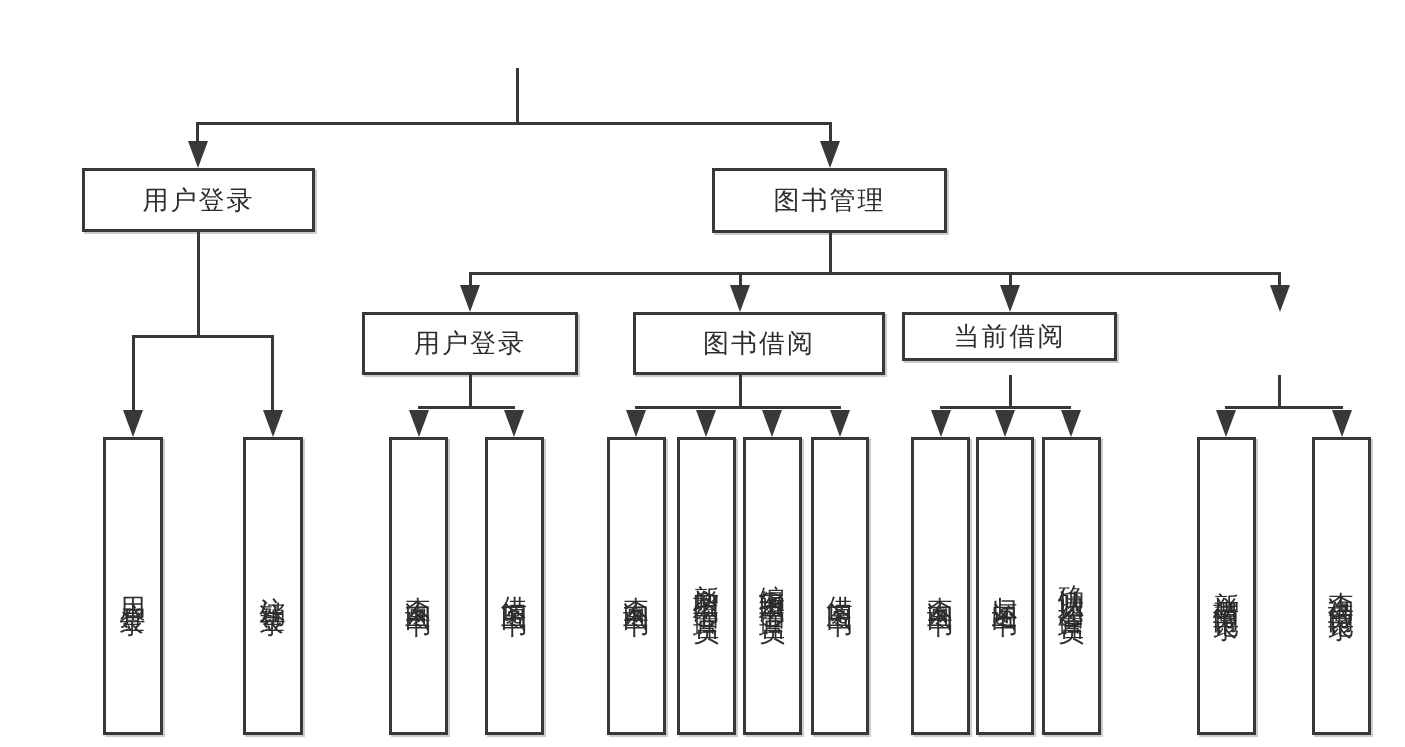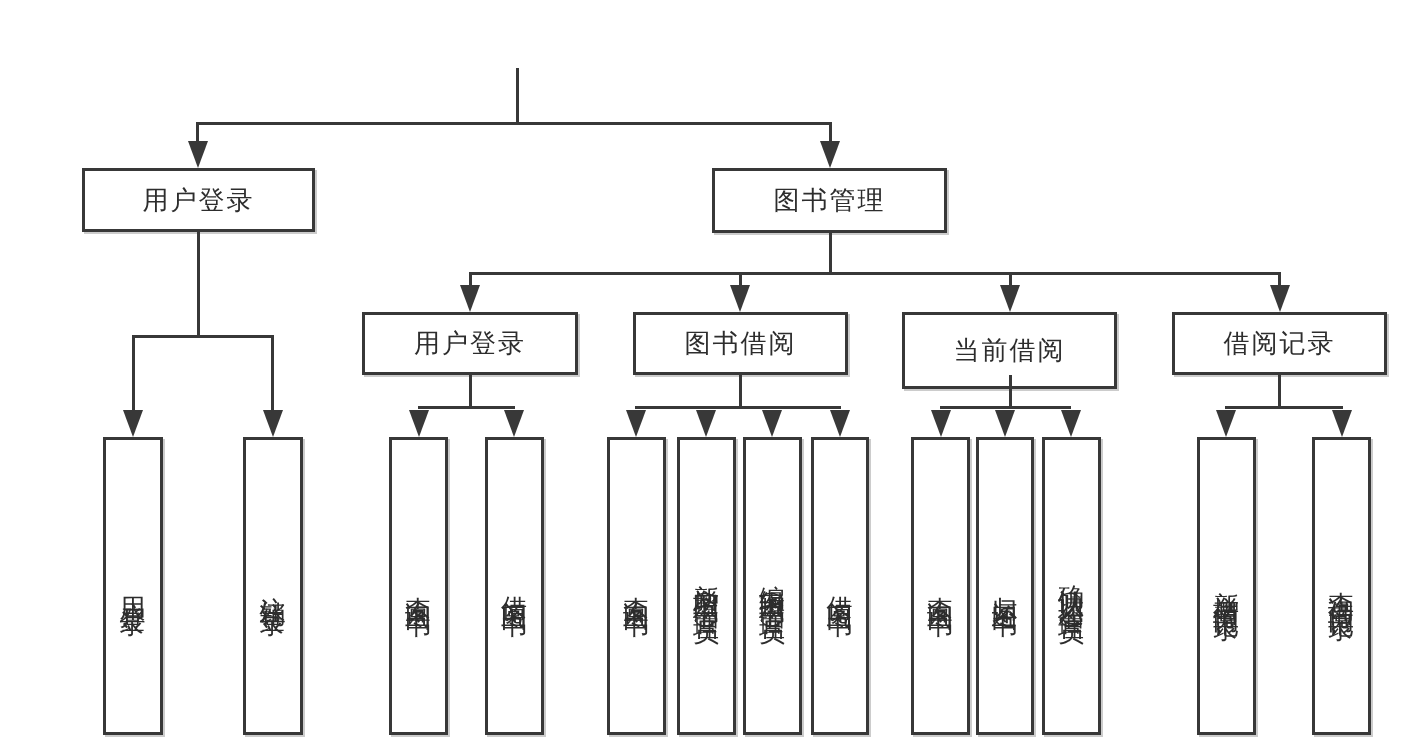--- a/index.html
+++ b/index.html
@@ -50,7 +50,7 @@
   <div class="box" style="left:362px;top:312px;width:216px;height:63px">
     <span>用户登录</span>
   </div>
-  <div class="box" style="left:633px;top:312px;width:215px;height:63px">
+  <div class="box" style="left:633px;top:312px;width:252px;height:63px">
     <span>图书借阅</span>
   </div>
   <div class="box" style="left:902px;top:312px;width:215px;height:77px">

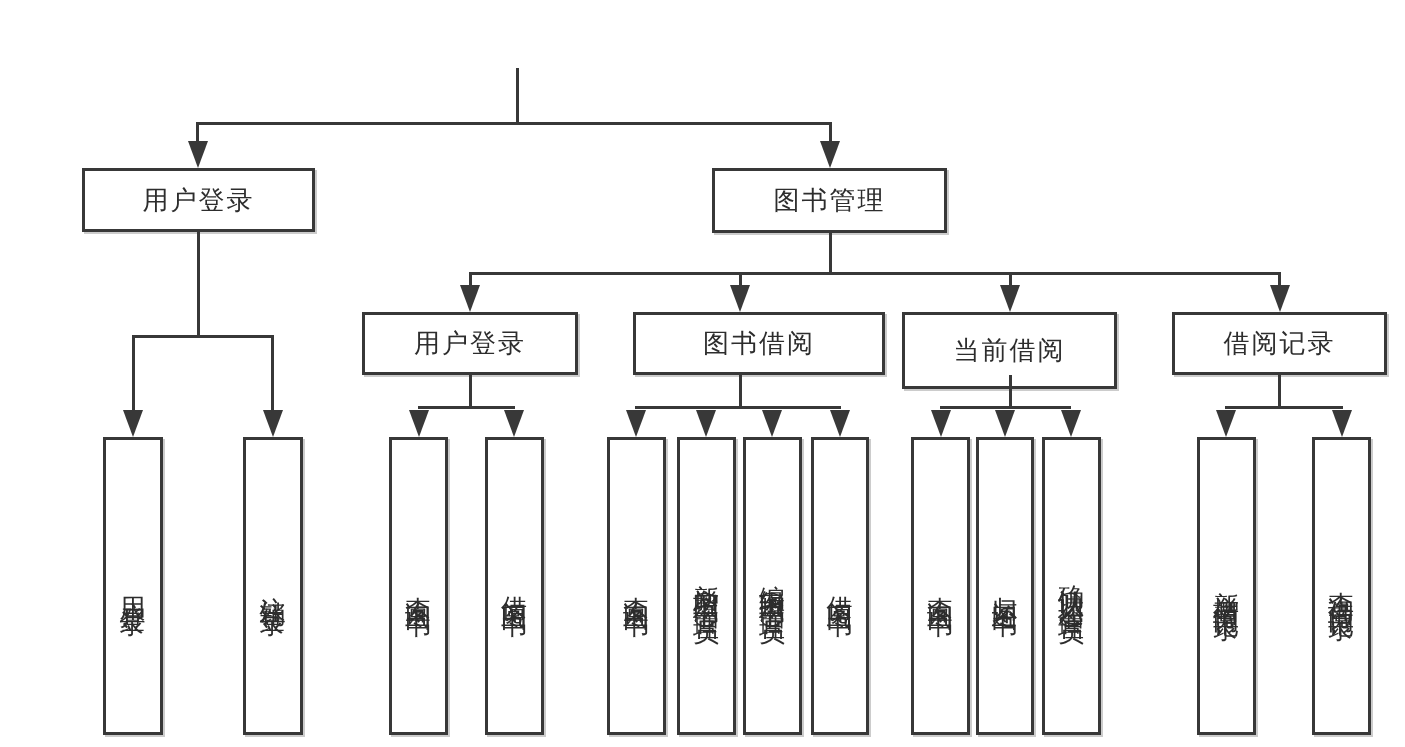--- a/index.html
+++ b/index.html
@@ -53,7 +53,7 @@
   <div class="box" style="left:633px;top:312px;width:252px;height:63px">
     <span>图书借阅</span>
   </div>
-  <div class="box" style="left:902px;top:312px;width:215px;height:77px">
+  <div class="box" style="left:902px;top:312px;width:215px;height:49px">
     <span>当前借阅</span>
   </div>
   <div class="box" style="left:1172px;top:312px;width:215px;height:63px">

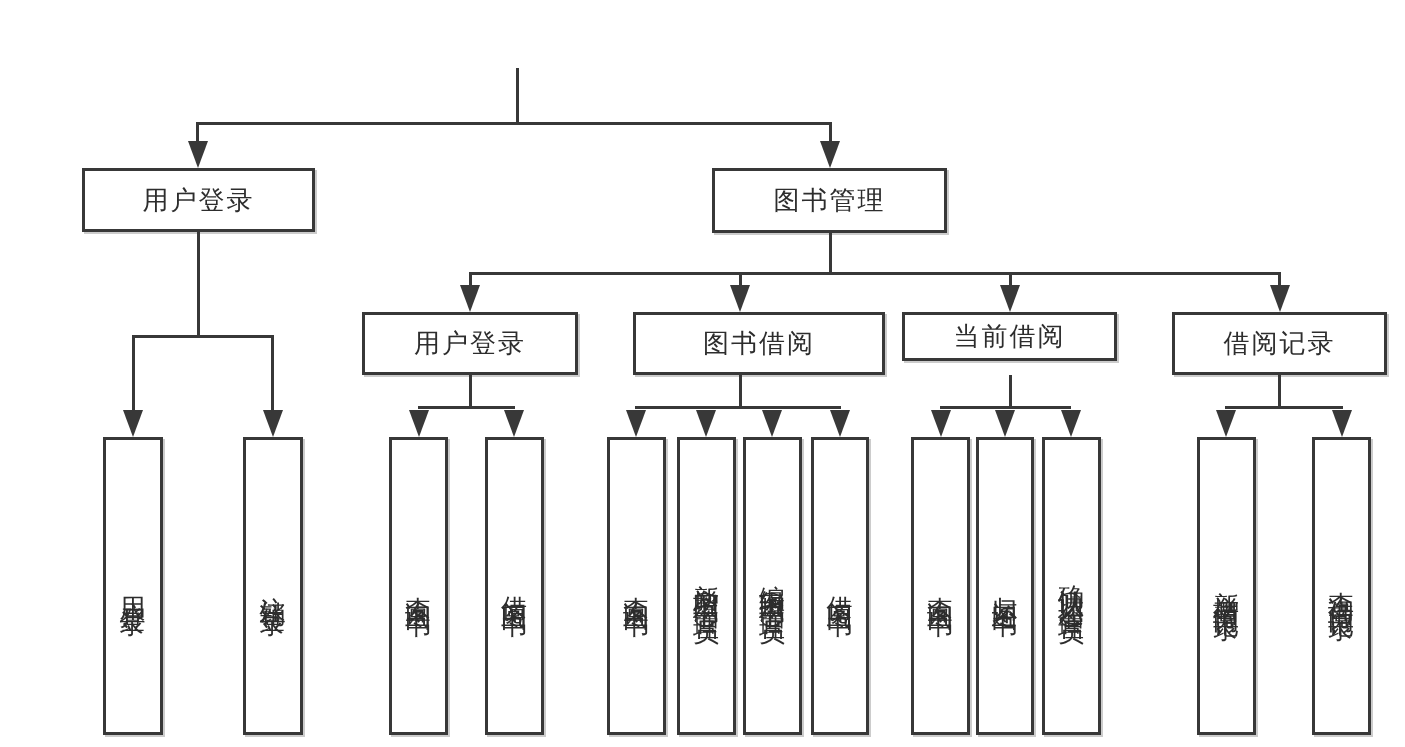--- a/index.html
+++ b/index.html
@@ -55,9 +55,6 @@
   </div>
   <div class="box" style="left:902px;top:312px;width:215px;height:49px">
     <span>当前借阅</span>
-  </div>
-  <div class="box" style="left:1172px;top:312px;width:215px;height:63px">
-    <span>借阅记录</span>
   </div>
 
   <div class="leaf" style="left:103px;width:60px">

